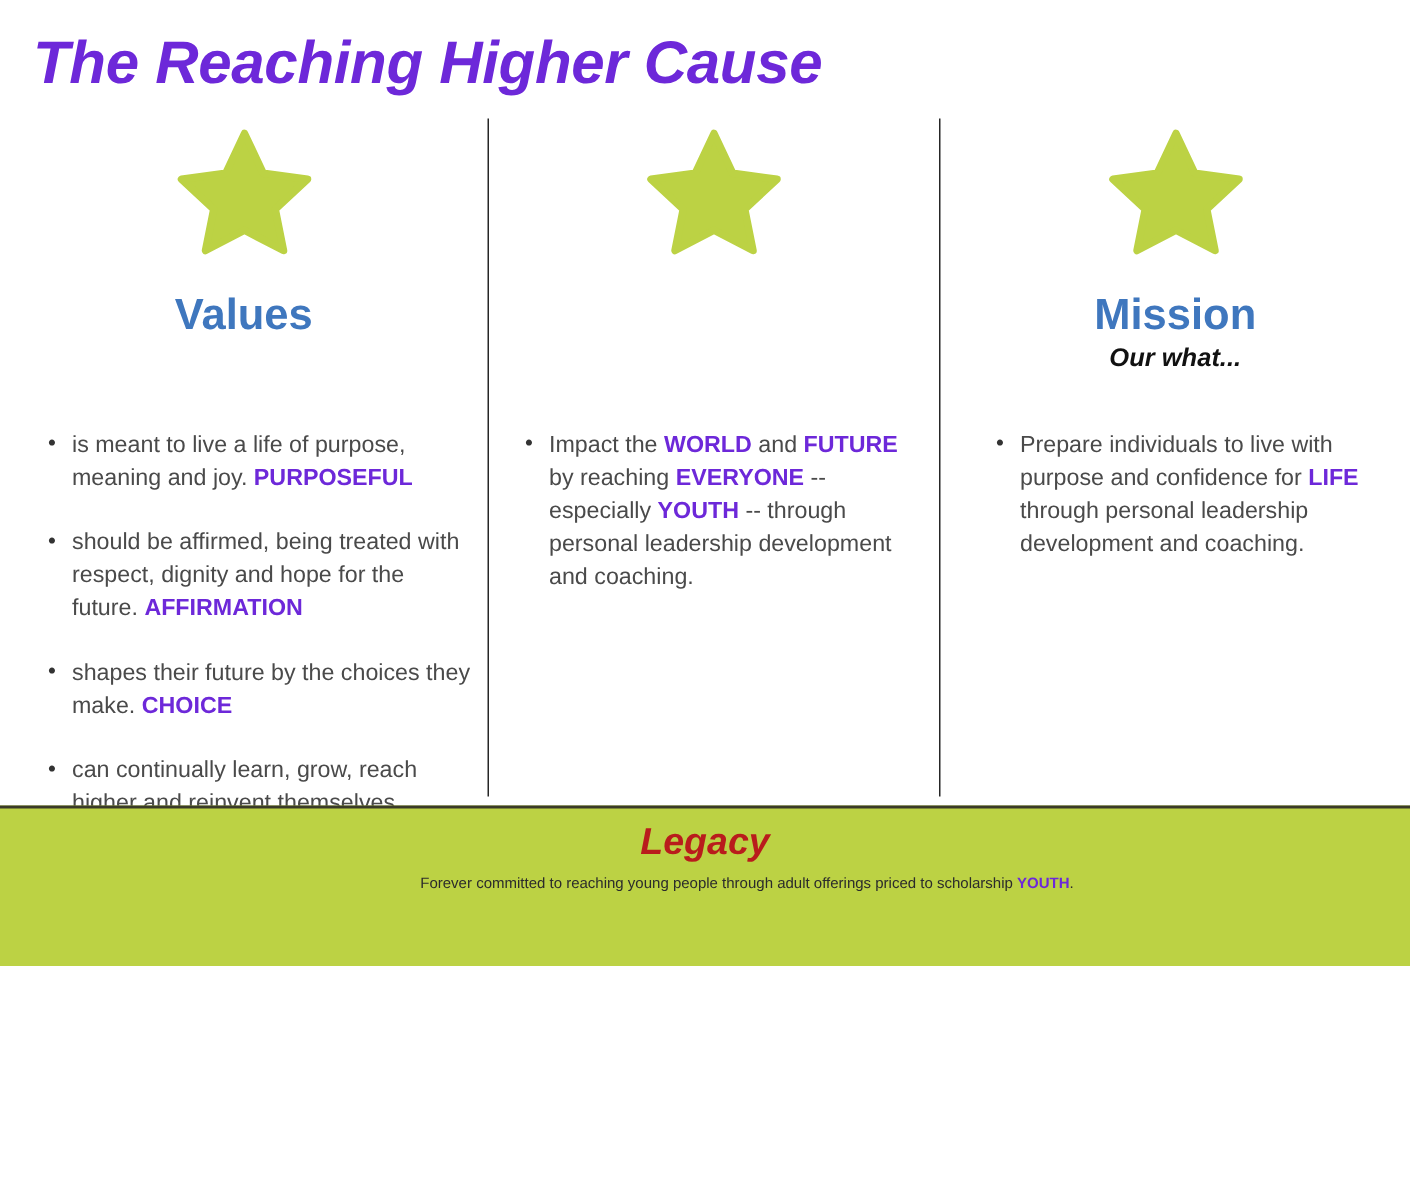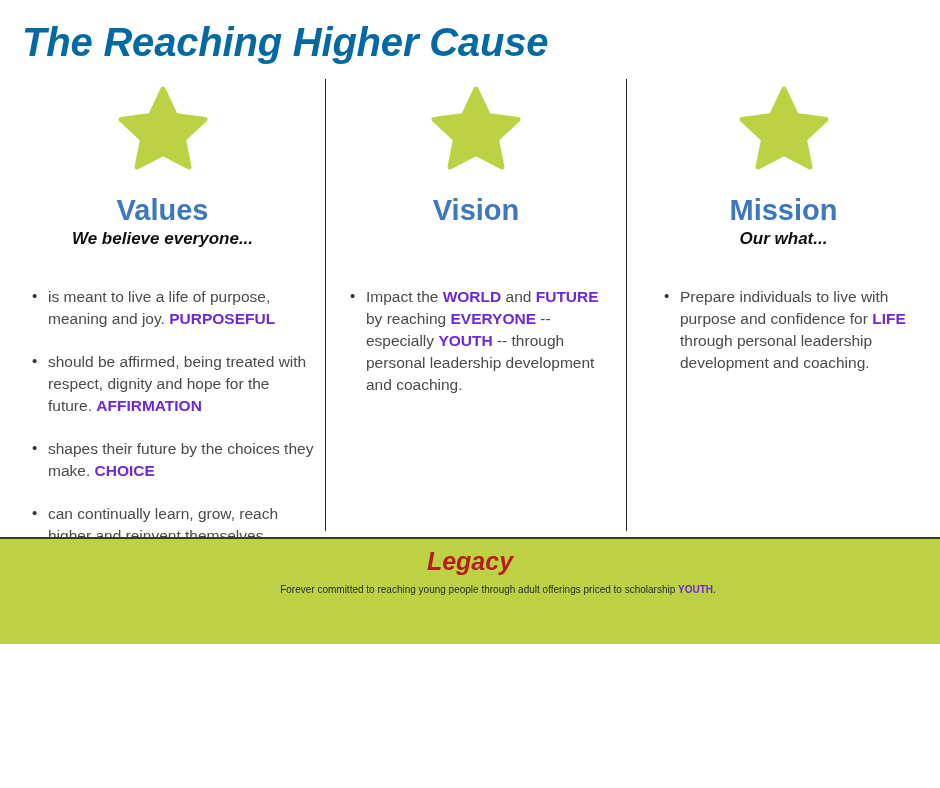--- a/index.html
+++ b/index.html
@@ -24,7 +24,7 @@
     font-size: 40px;
     font-weight: bold;
     font-style: italic;
-    color: #0369a1;
+    color: #6d28d9;
     letter-spacing: -0.2px;
     line-height: 1.0;
     white-space: nowrap;

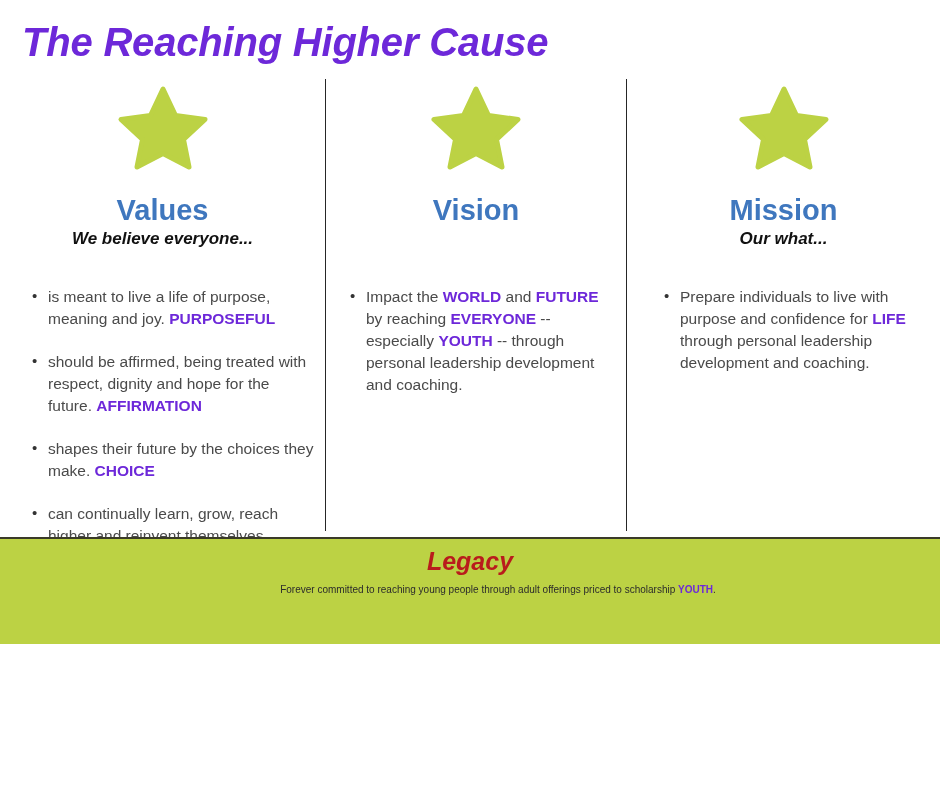--- a/index.html
+++ b/index.html
@@ -194,7 +194,6 @@
         <path fill="#BCD244" stroke="#BCD244" stroke-width="5" stroke-linejoin="round" d="M46 6 L58.5 32.5 L88 36.5 L66.5 56.5 L72 84 L46 70.5 L20 84 L25.5 56.5 L4 36.5 L33.5 32.5 Z"></path>
       </svg>
     </div>
-    <div class="col-heading">Vision</div>
     <ul class="bullets">
         <li><span>Impact the </span><span class="kw">WORLD</span><span> and </span><span class="kw">FUTURE</span><span> by reaching </span><span class="kw">EVERYONE</span><span> -- especially </span><span class="kw">YOUTH</span><span> -- through personal leadership development and coaching.</span></li>
       </ul>

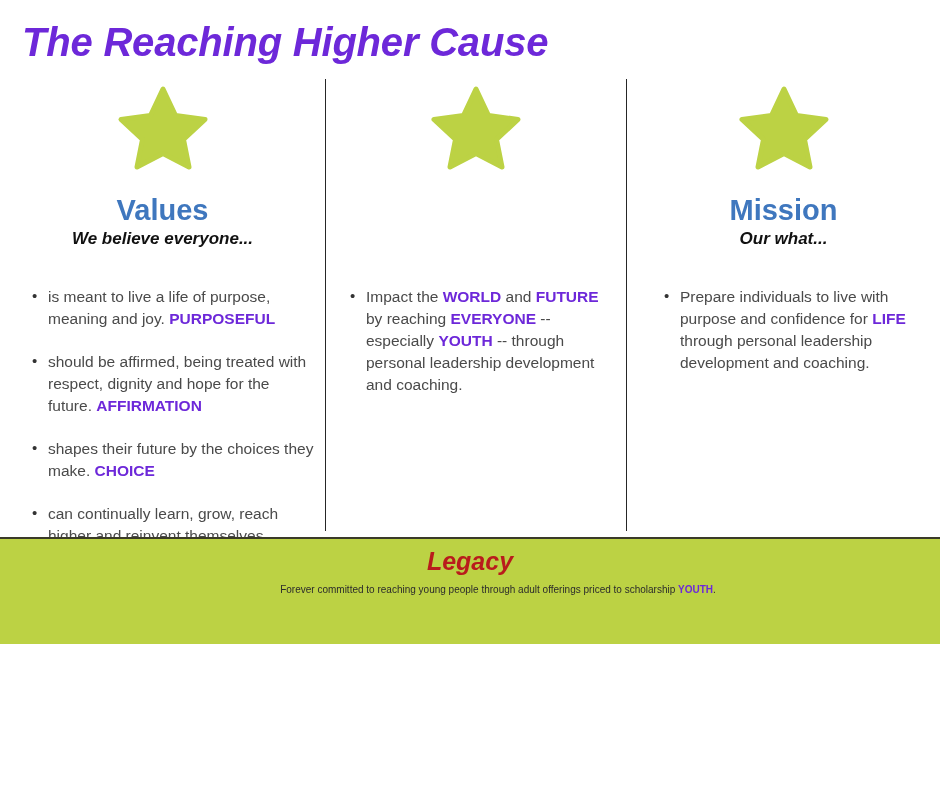--- a/index.html
+++ b/index.html
@@ -179,7 +179,6 @@
       </svg>
     </div>
     <div class="col-heading">Values</div>
-    <div class="col-subheading">We believe everyone...</div>
     <ul class="bullets">
         <li><span>is meant to live a life of purpose, meaning and joy. </span><span class="kw">PURPOSEFUL</span></li>
         <li><span>should be affirmed, being treated with respect, dignity and hope for the future. </span><span class="kw">AFFIRMATION</span></li>

